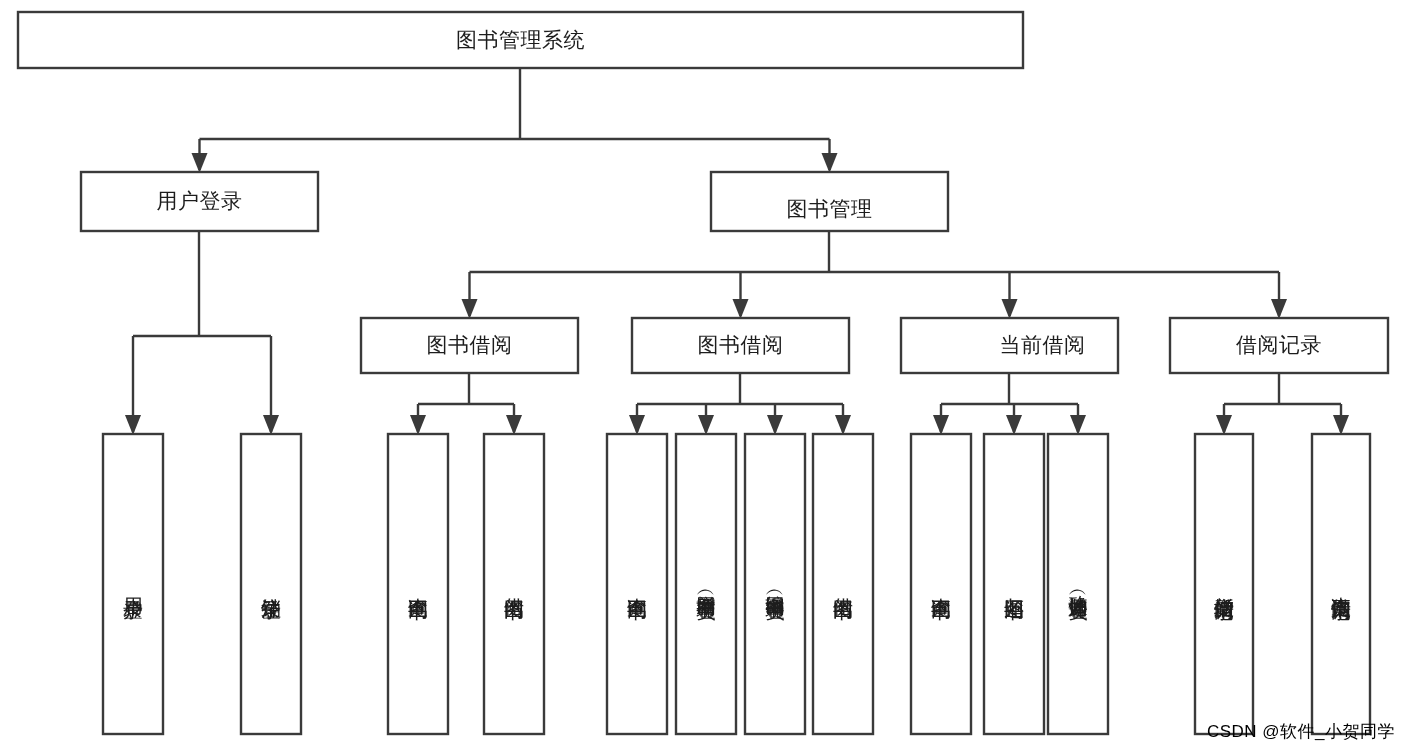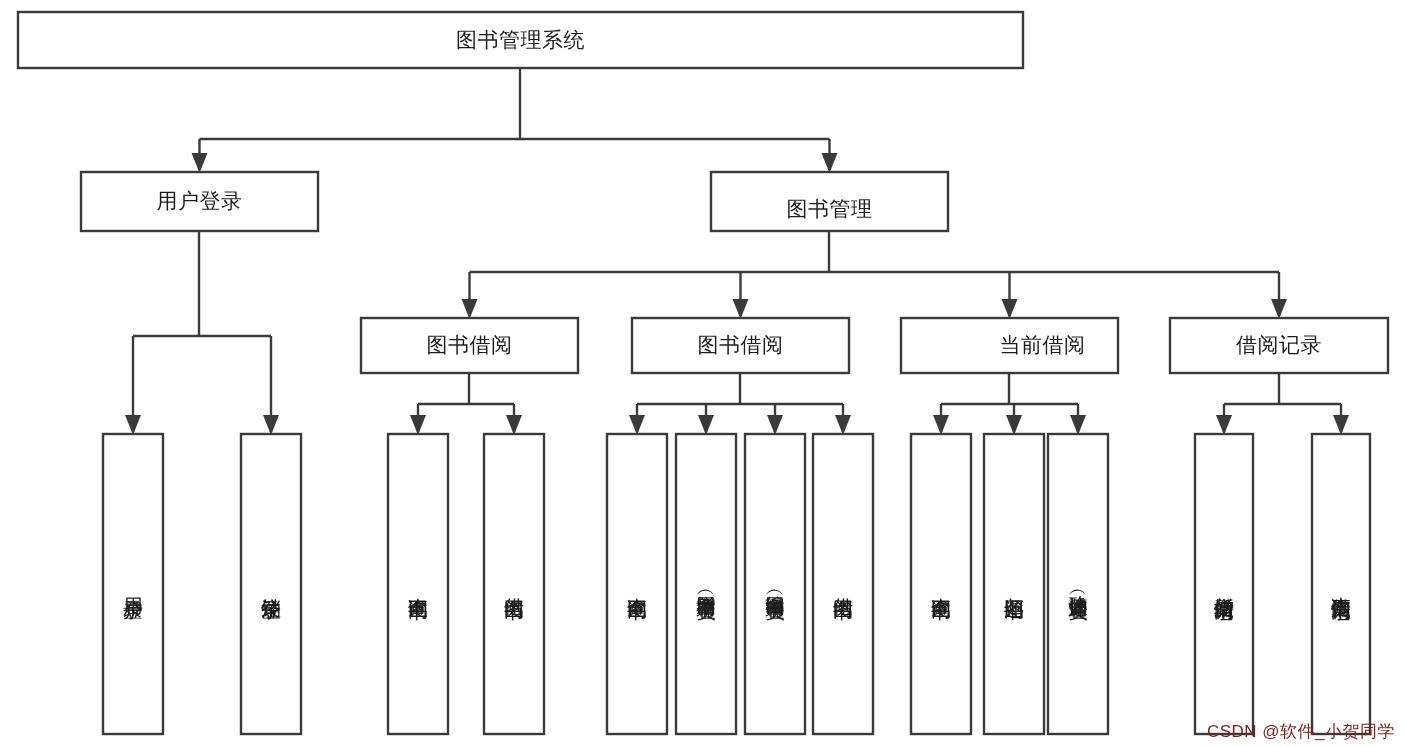--- a/index.html
+++ b/index.html
@@ -78,7 +78,7 @@
     right: 10px;
     bottom: 4px;
     font-size: 17px;
-    color: #7f1d1d;
+    color: #000000;
     letter-spacing: 0.5px;
     white-space: nowrap;
     user-select: none;

